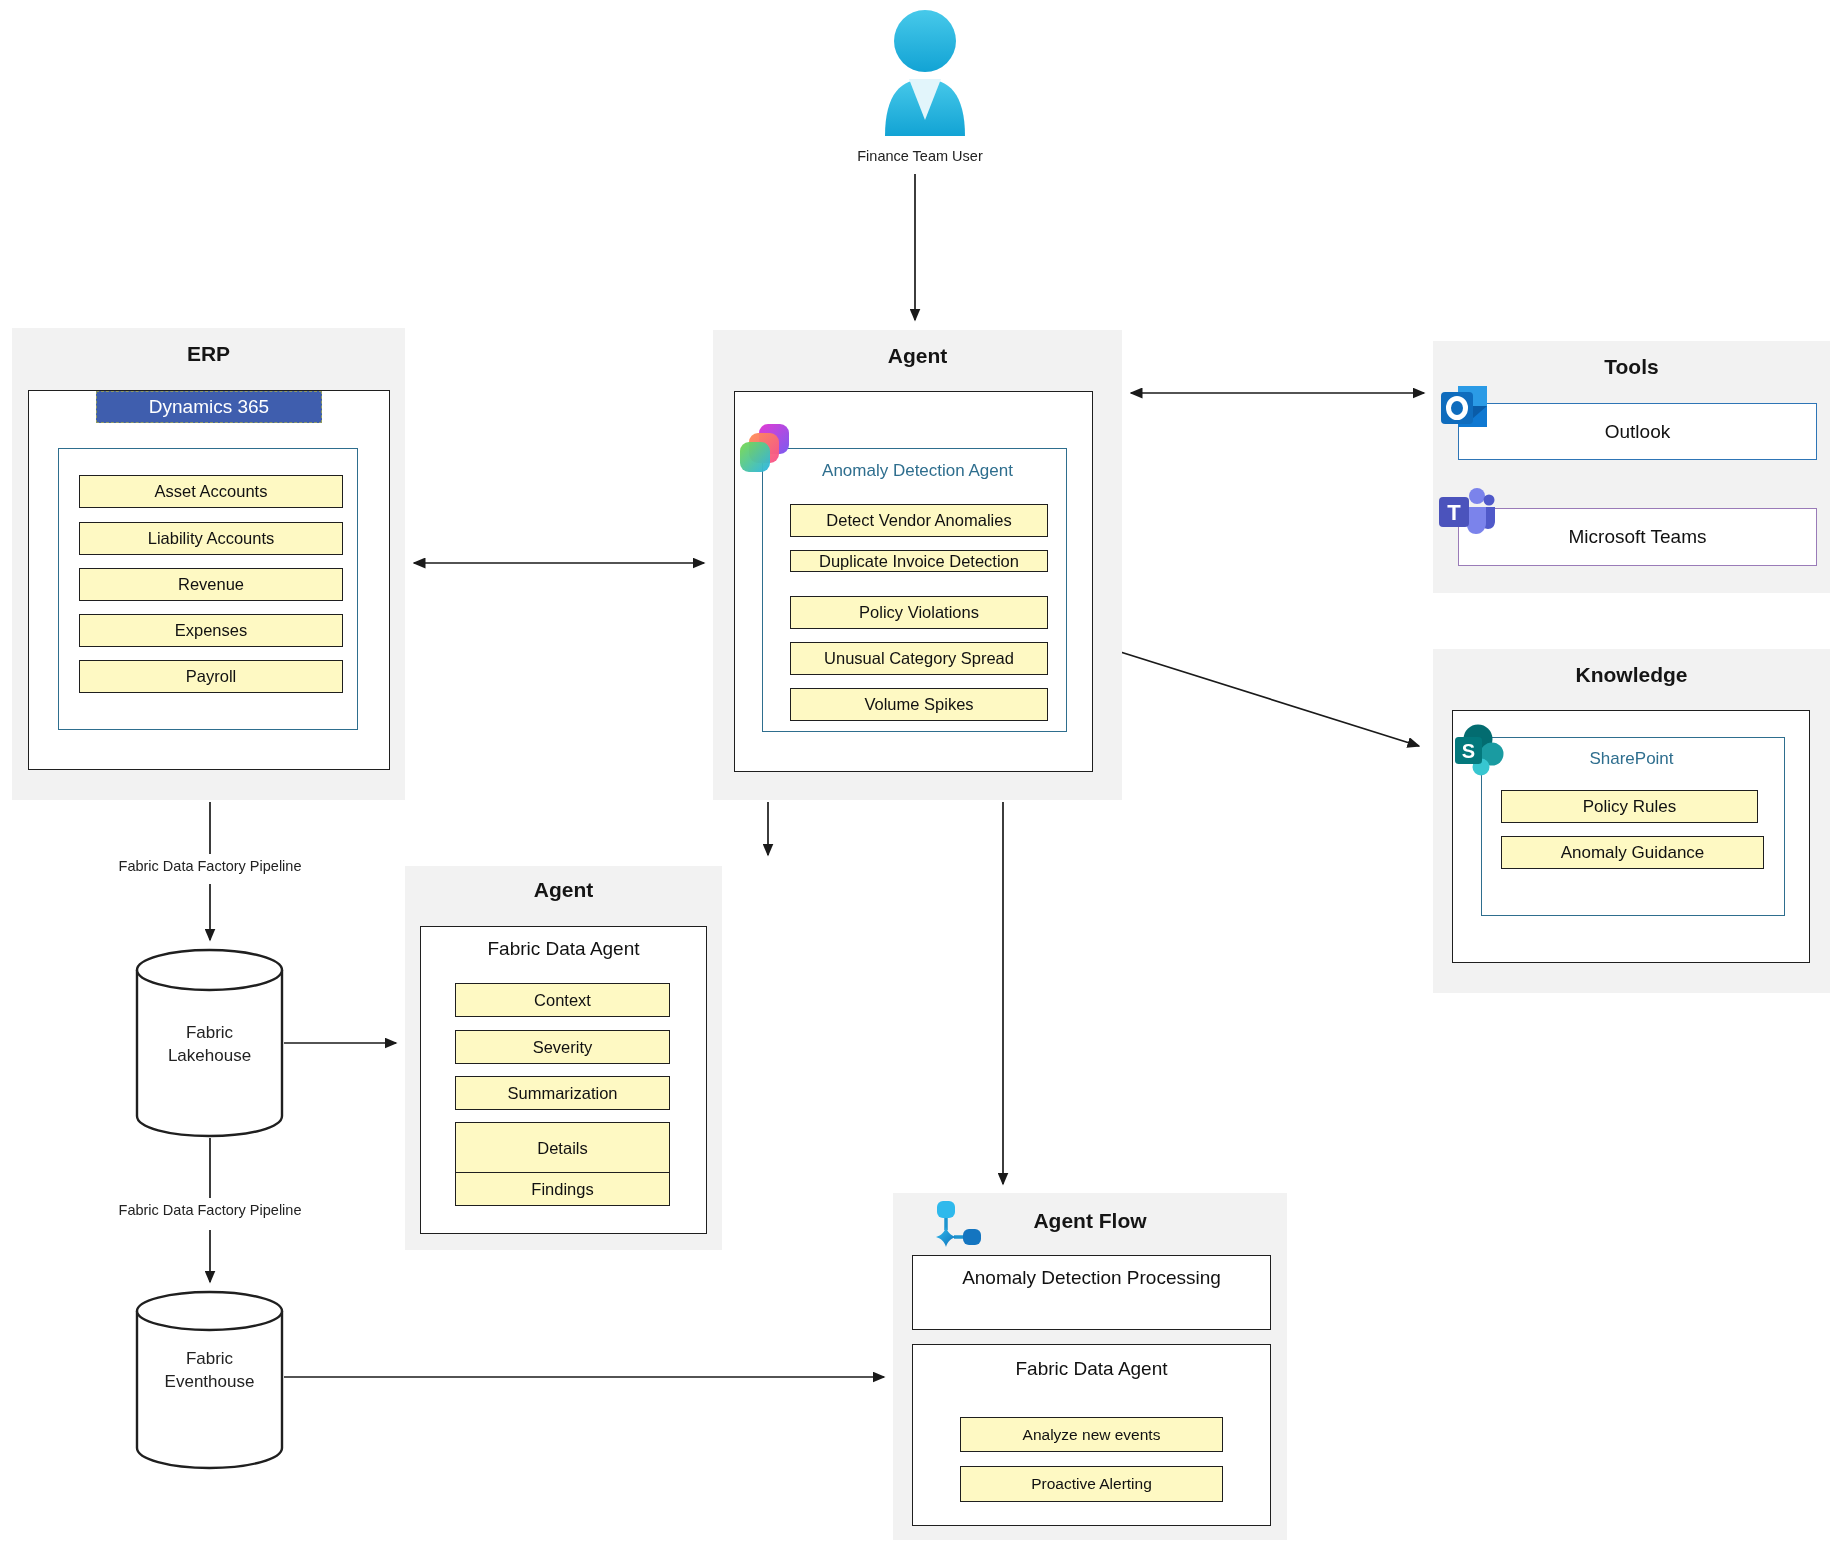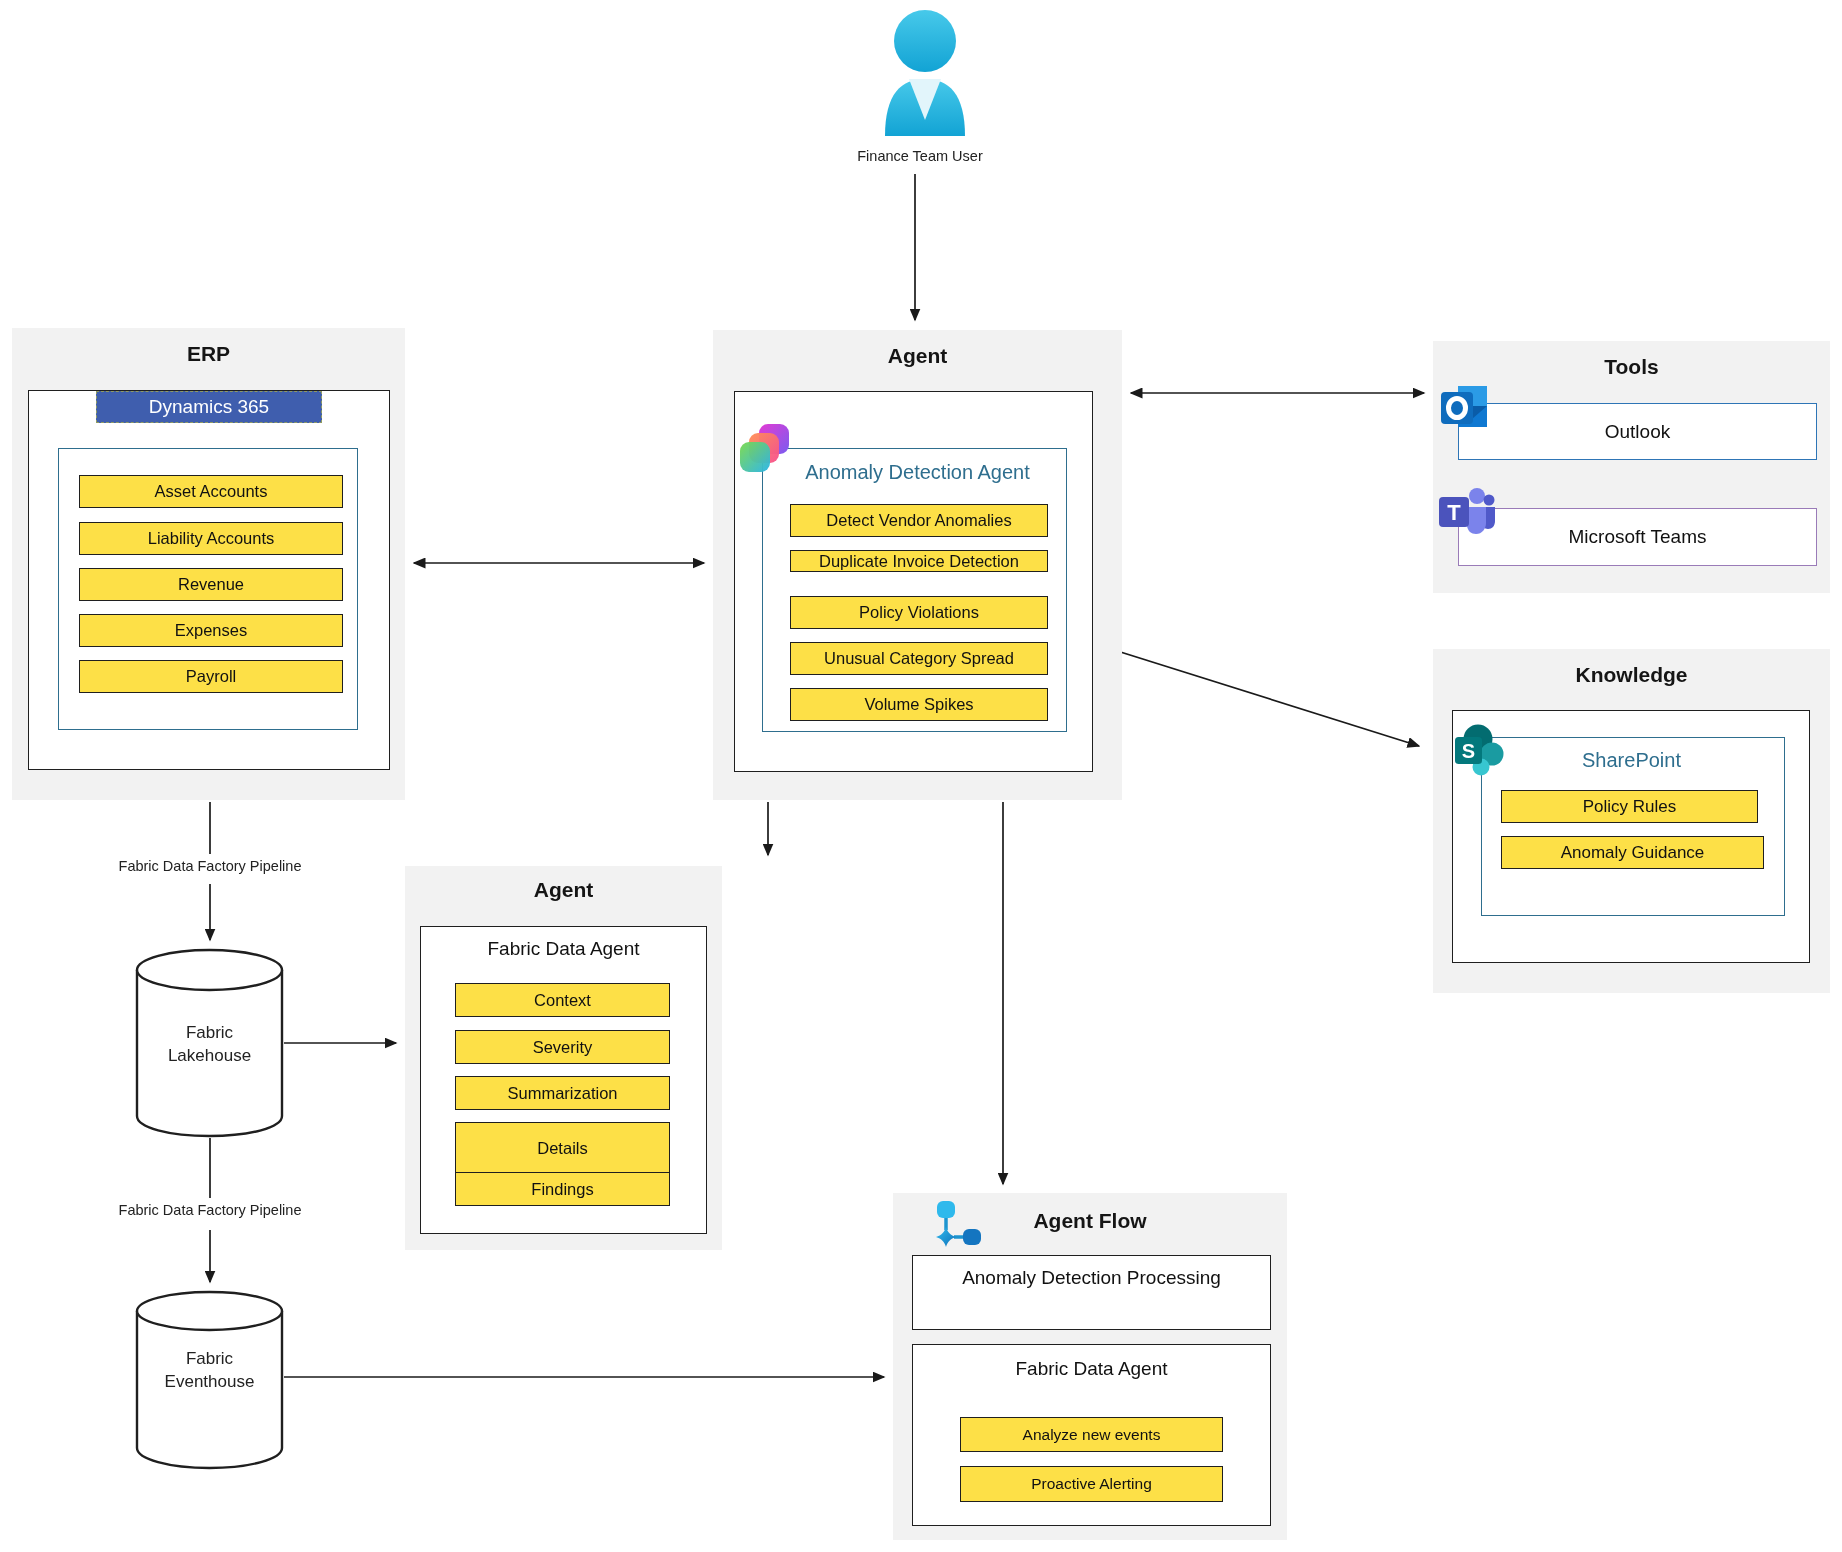--- a/index.html
+++ b/index.html
@@ -12,7 +12,7 @@
                  font-weight:bold; font-size:21px; color:#151515; }
   .wbox { position:absolute; background:#fff; border:1.6px solid var(--line,#1f1f1f); box-sizing:border-box; }
   .tealbox { position:absolute; border:1.6px solid var(--teal,#2e6e8e); box-sizing:border-box; }
-  .teal-title { position:absolute; left:0; right:0; text-align:center; font-size:20px; color:var(--teal,#2e6e8e); }
+  .teal-title { position:absolute; left:0; right:0; text-align:center; font-size:17px; color:var(--teal,#2e6e8e); }
   .item { position:absolute; background:#fde047; border:1.6px solid var(--line,#1f1f1f); box-sizing:border-box;
           display:flex; align-items:center; justify-content:center; font-size:16.5px; color:#111; white-space:nowrap; }
   .box-title { position:absolute; left:0; right:0; text-align:center; font-size:19px; color:#111; }

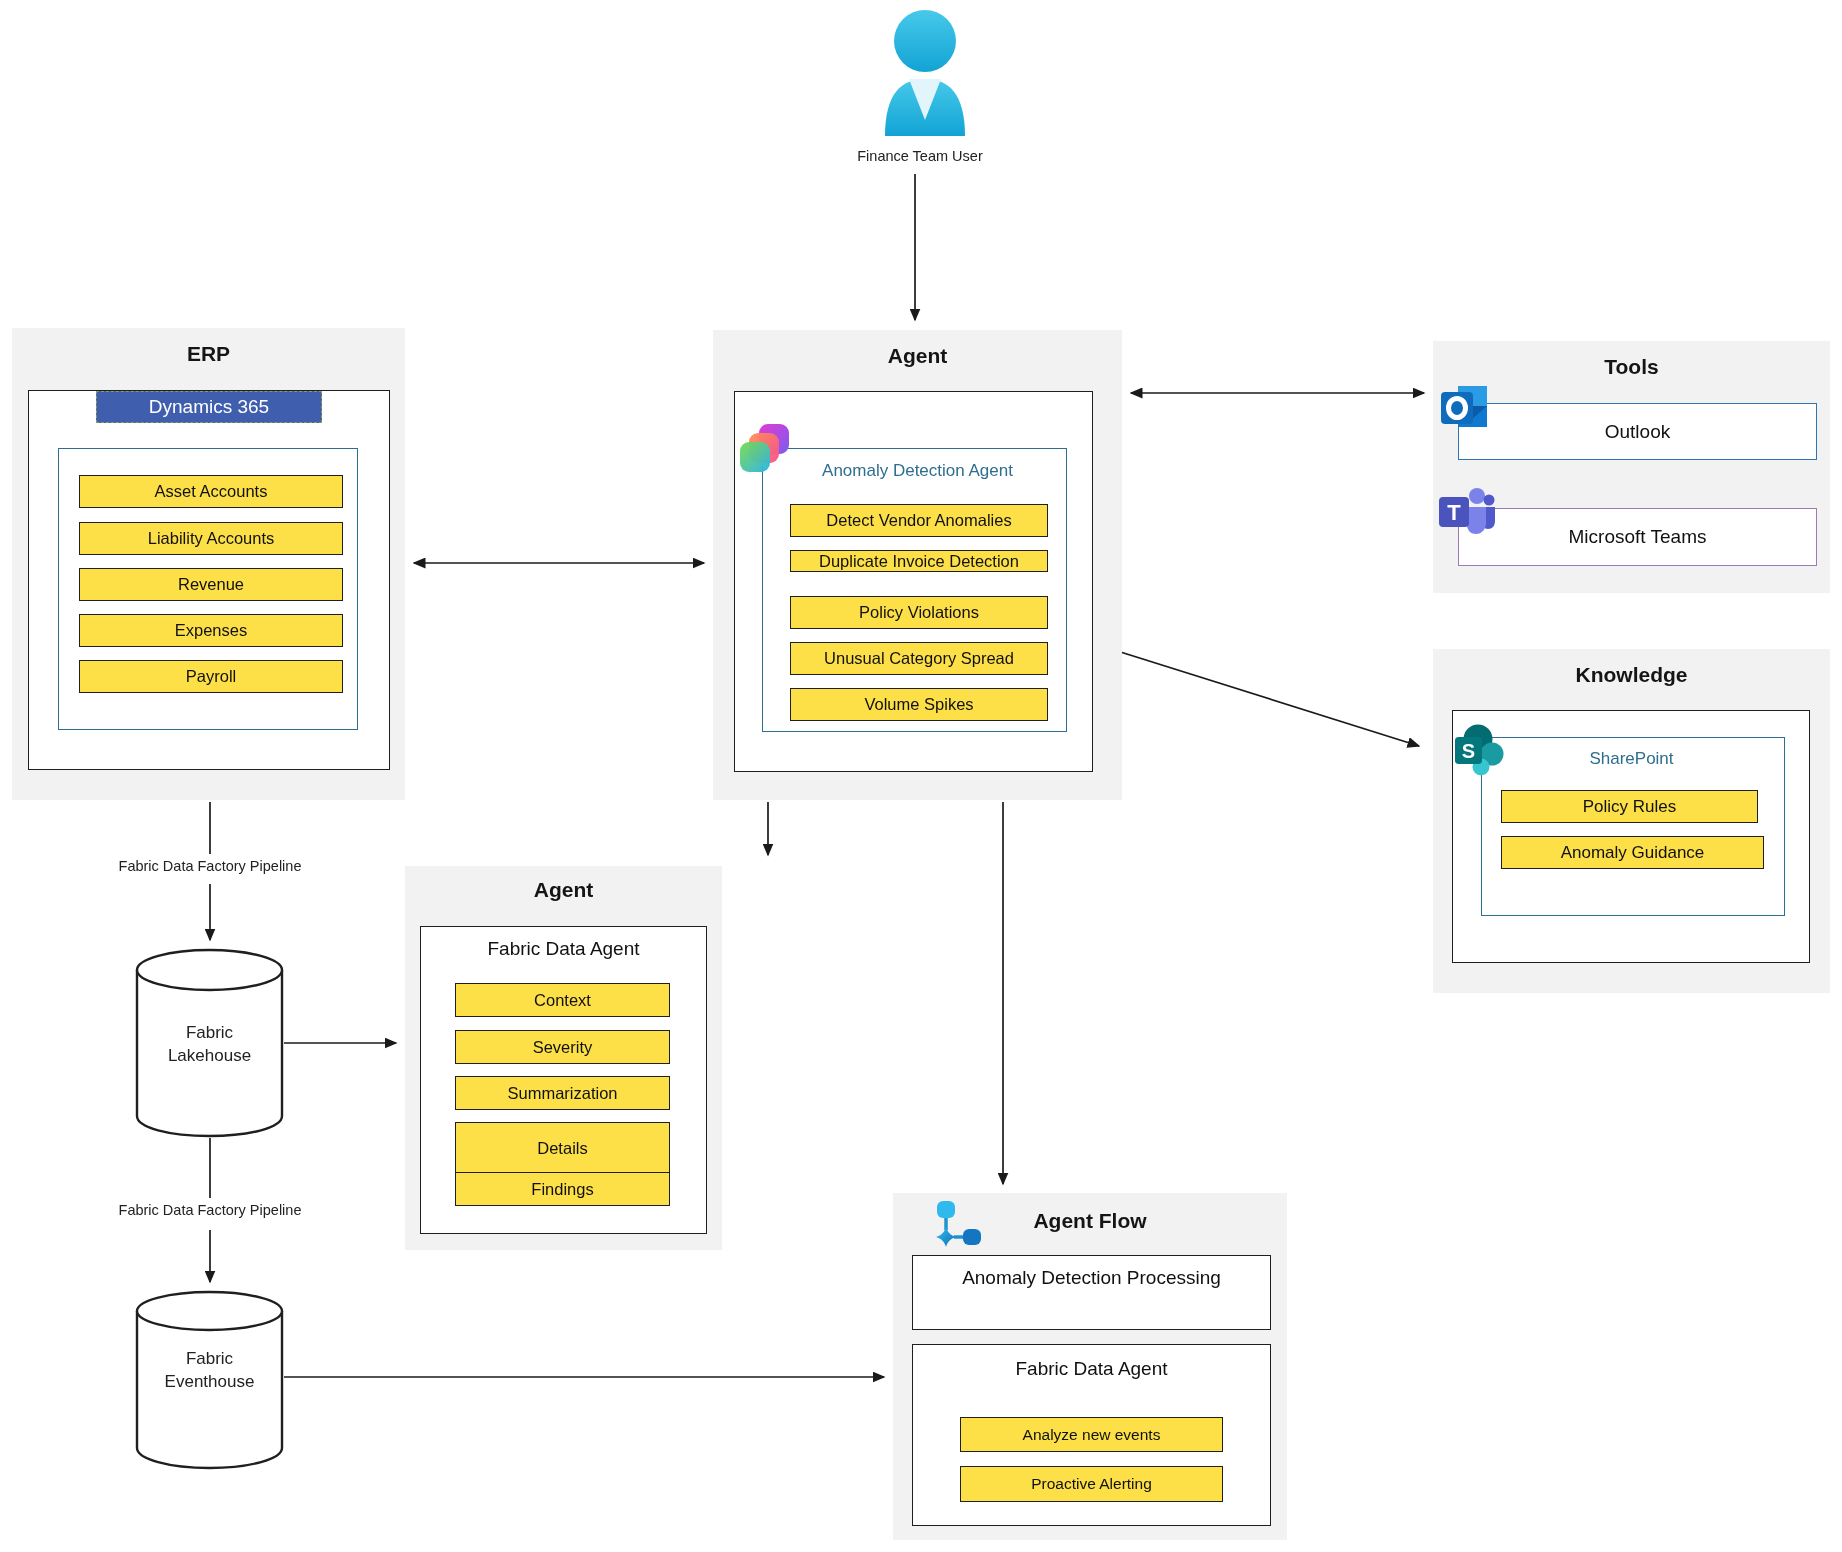--- a/index.html
+++ b/index.html
@@ -13,7 +13,7 @@
   .wbox { position:absolute; background:#fff; border:1.6px solid var(--line,#1f1f1f); box-sizing:border-box; }
   .tealbox { position:absolute; border:1.6px solid var(--teal,#2e6e8e); box-sizing:border-box; }
   .teal-title { position:absolute; left:0; right:0; text-align:center; font-size:17px; color:var(--teal,#2e6e8e); }
-  .item { position:absolute; background:#fde047; border:1.6px solid var(--line,#1f1f1f); box-sizing:border-box;
+  .item { position:absolute; background:#fef9c3; border:1.6px solid var(--line,#1f1f1f); box-sizing:border-box;
           display:flex; align-items:center; justify-content:center; font-size:16.5px; color:#111; white-space:nowrap; }
   .box-title { position:absolute; left:0; right:0; text-align:center; font-size:19px; color:#111; }
   .dynbox { position:absolute; background:var(--dynamics-blue,#3f5eae); border:1.6px dashed #8f9a63;

